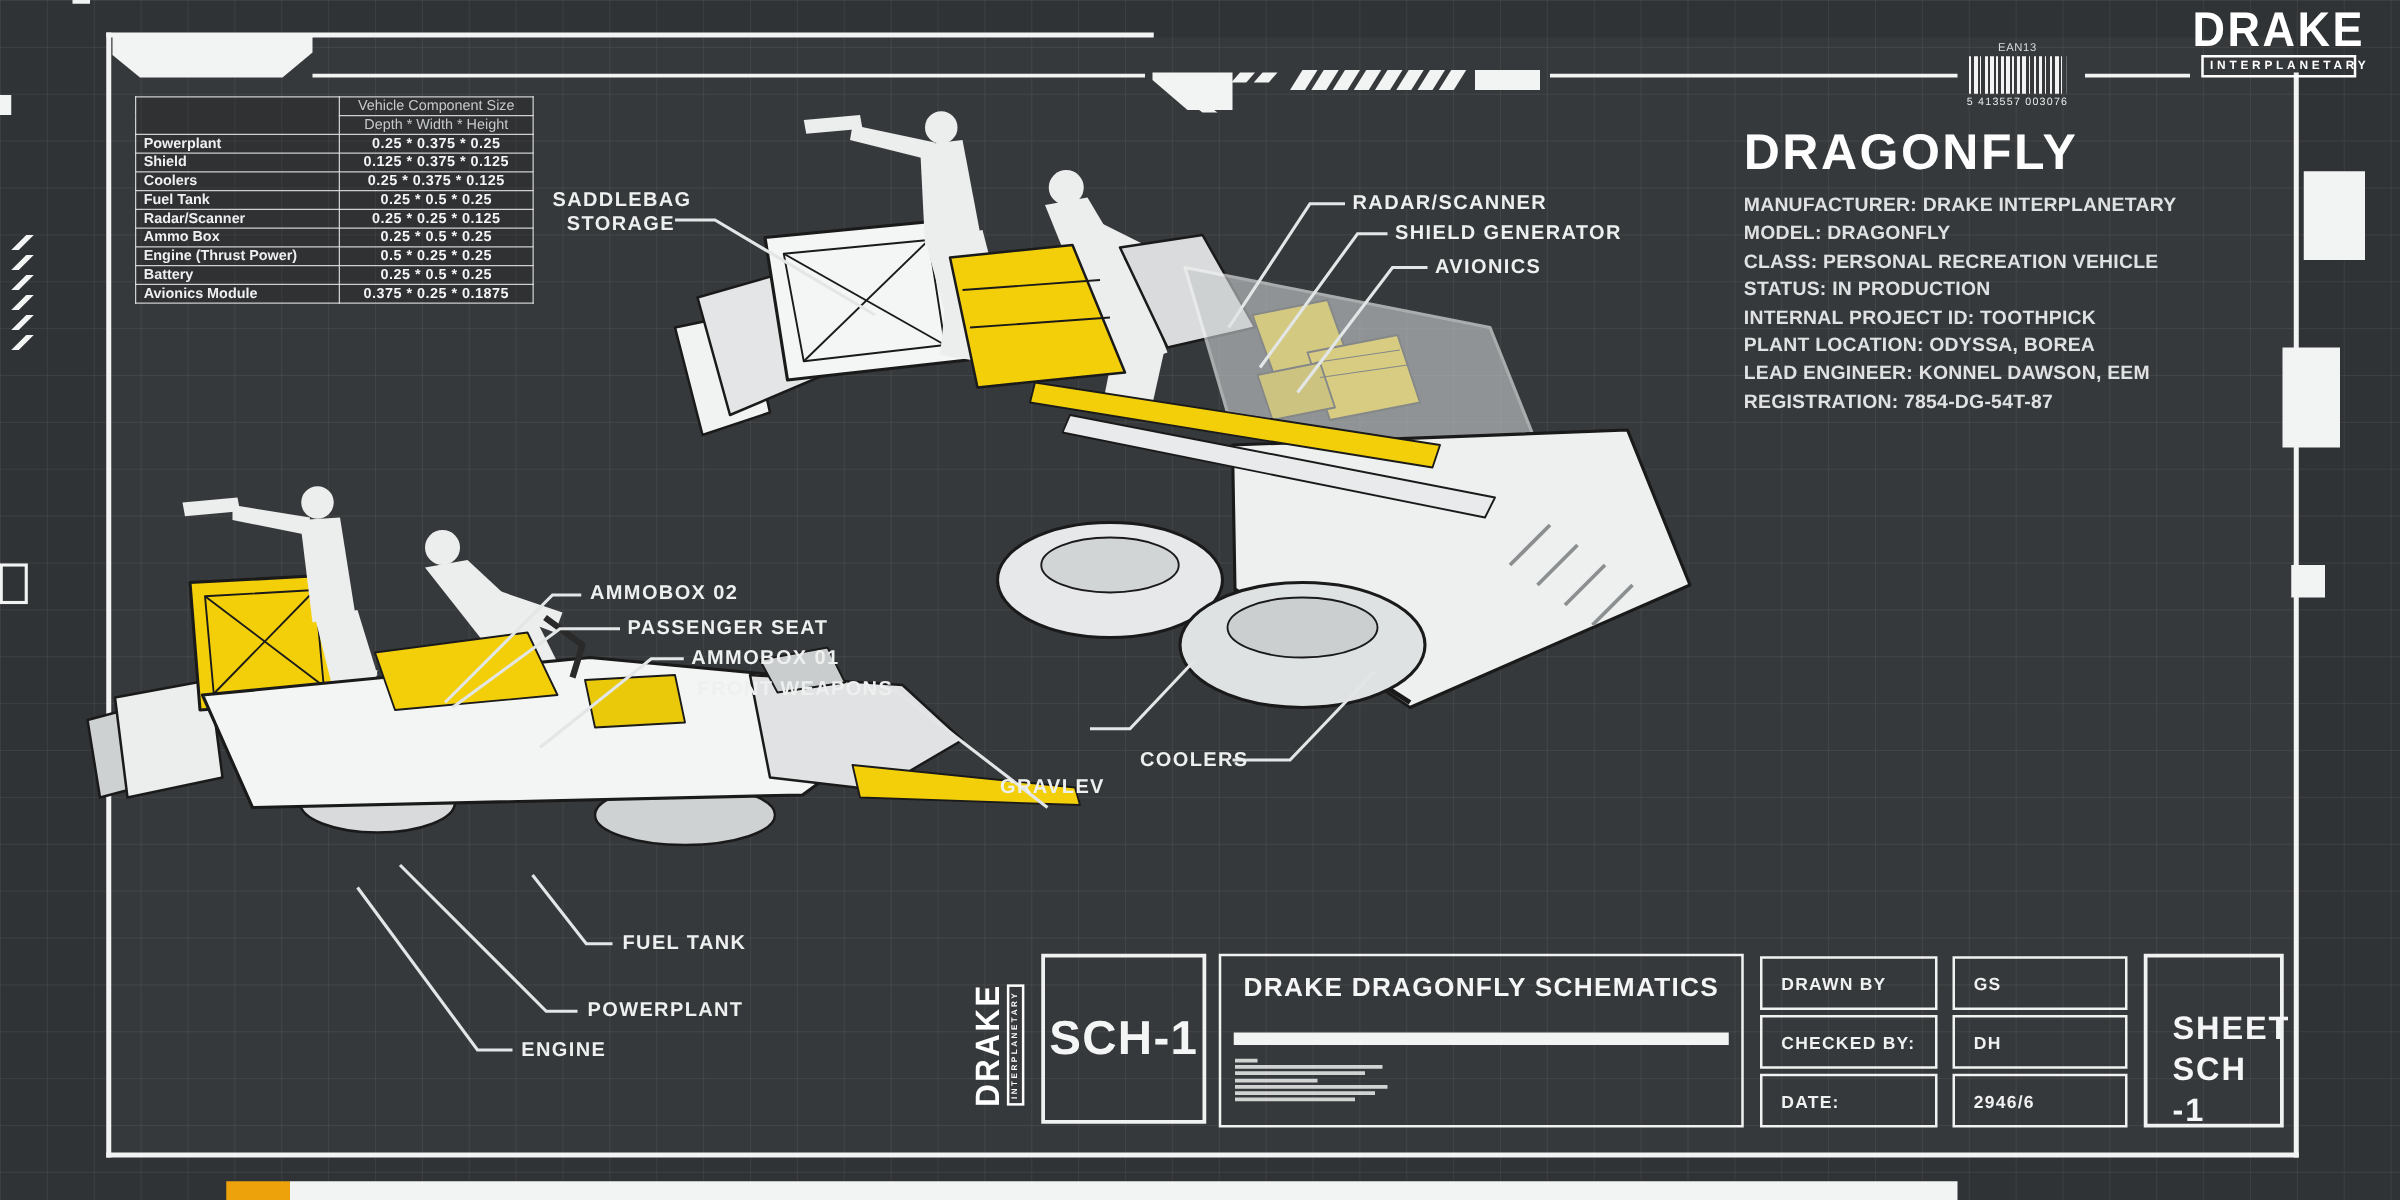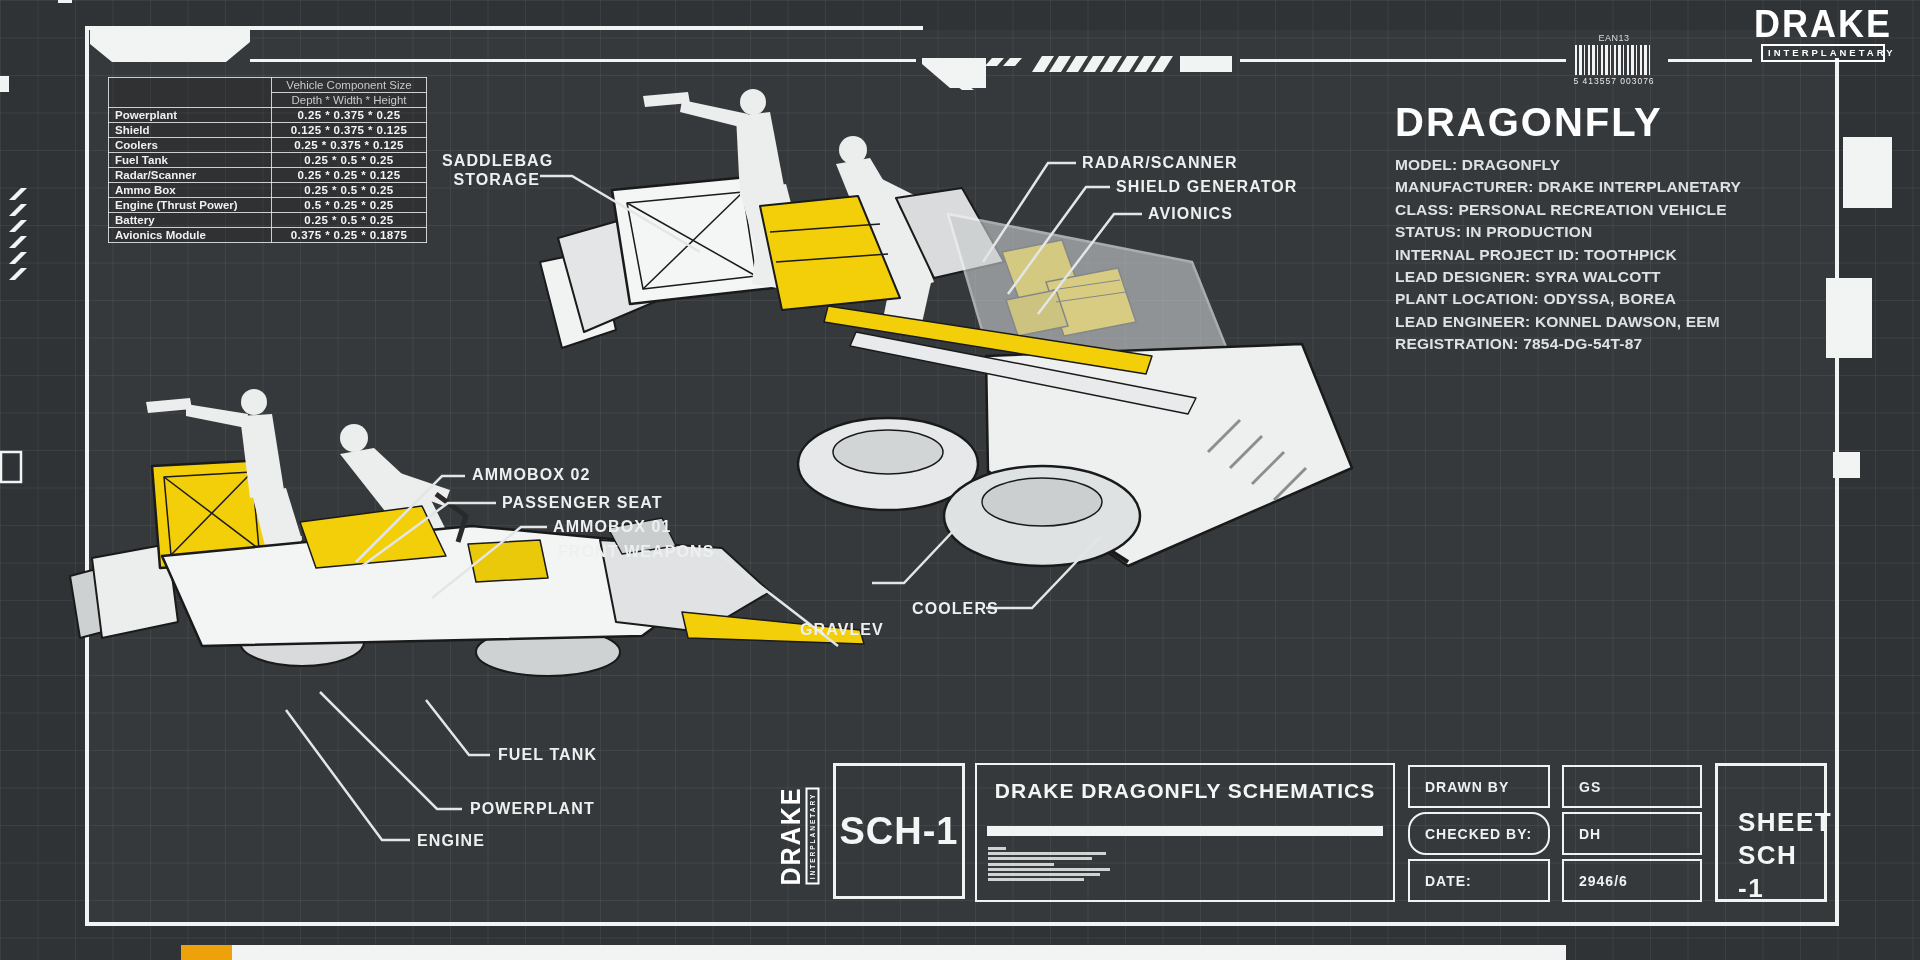--- a/index.html
+++ b/index.html
@@ -269,8 +269,8 @@
   <div class="abs" style="left:1395px;top:100px;">
     <div class="spec-title">DRAGONFLY</div>
     <div style="margin-top:9px;">
+      <div class="spec-line">MANUFACTURER: DRAKE INTERPLANETARY</div>
       <div class="spec-line">MODEL: DRAGONFLY</div>
-      <div class="spec-line">MANUFACTURER: DRAKE INTERPLANETARY</div>
       <div class="spec-line">CLASS: PERSONAL RECREATION VEHICLE</div>
       <div class="spec-line">STATUS: IN PRODUCTION</div>
       <div class="spec-line">INTERNAL PROJECT ID: TOOTHPICK</div>

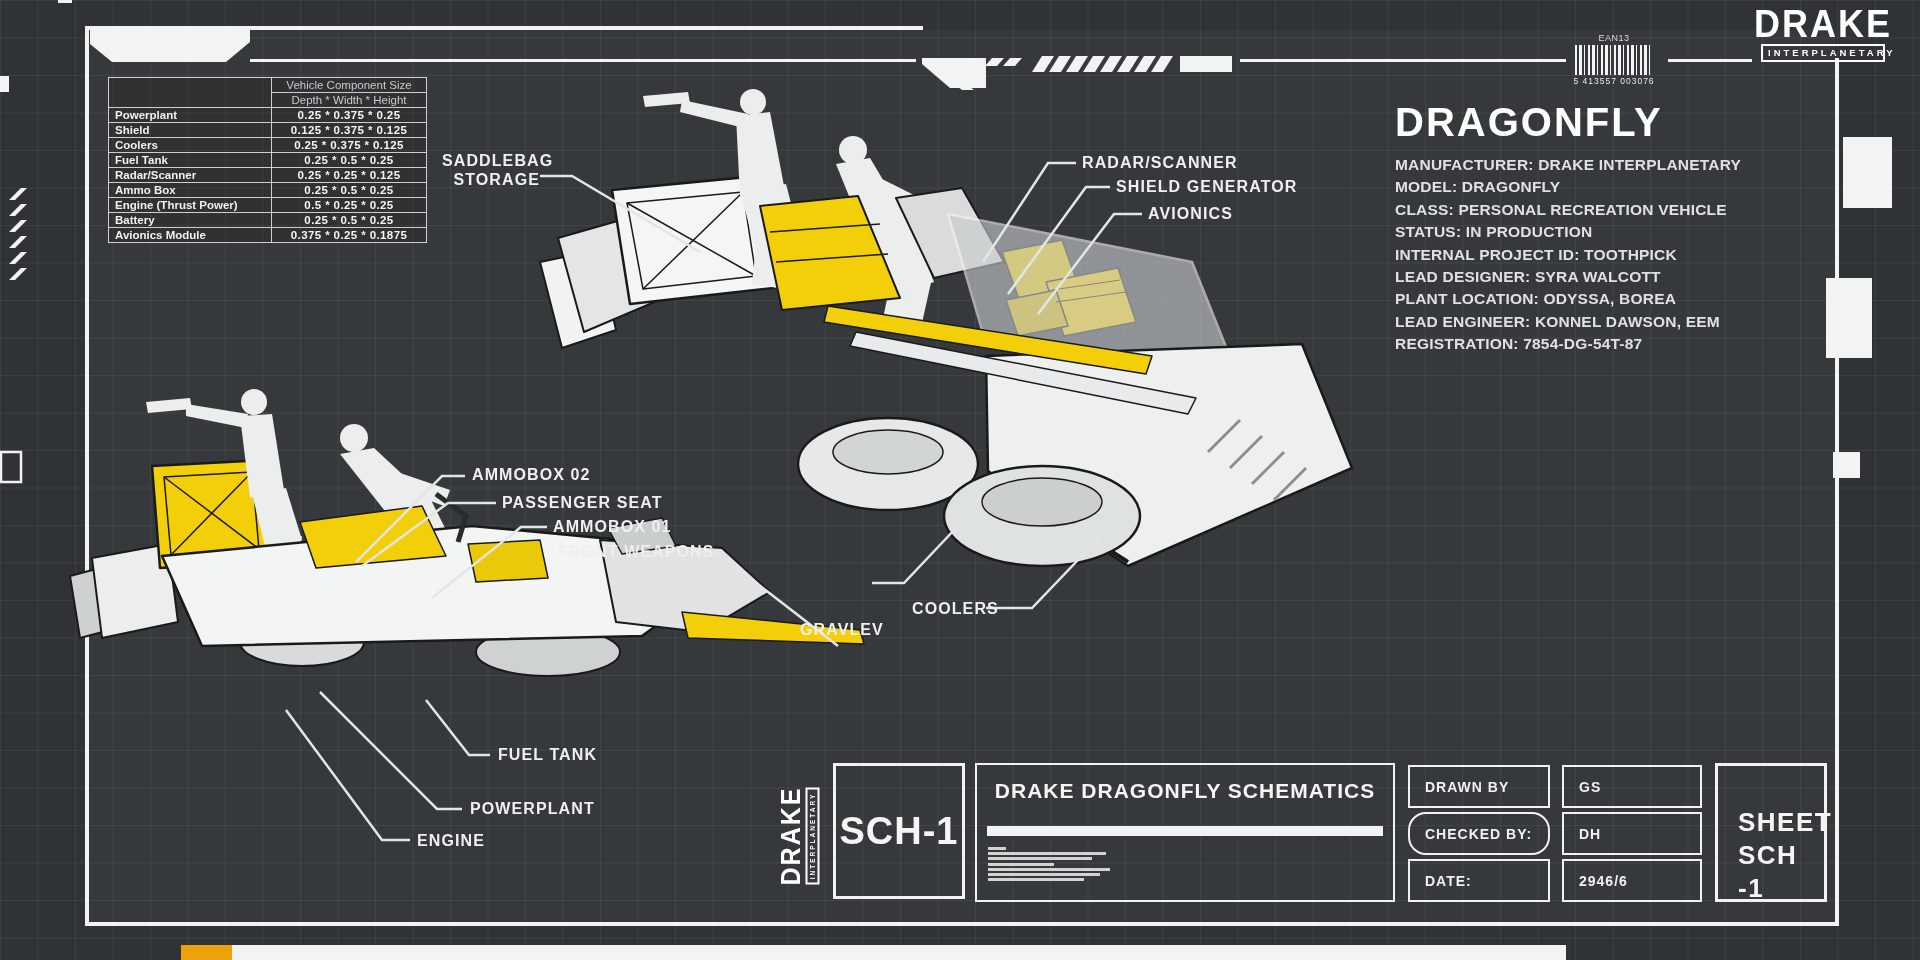--- a/index.html
+++ b/index.html
@@ -274,7 +274,6 @@
       <div class="spec-line">CLASS: PERSONAL RECREATION VEHICLE</div>
       <div class="spec-line">STATUS: IN PRODUCTION</div>
       <div class="spec-line">INTERNAL PROJECT ID: TOOTHPICK</div>
-      <div class="spec-line">LEAD DESIGNER: SYRA WALCOTT</div>
       <div class="spec-line">PLANT LOCATION: ODYSSA, BOREA</div>
       <div class="spec-line">LEAD ENGINEER: KONNEL DAWSON, EEM</div>
       <div class="spec-line">REGISTRATION: 7854-DG-54T-87</div>

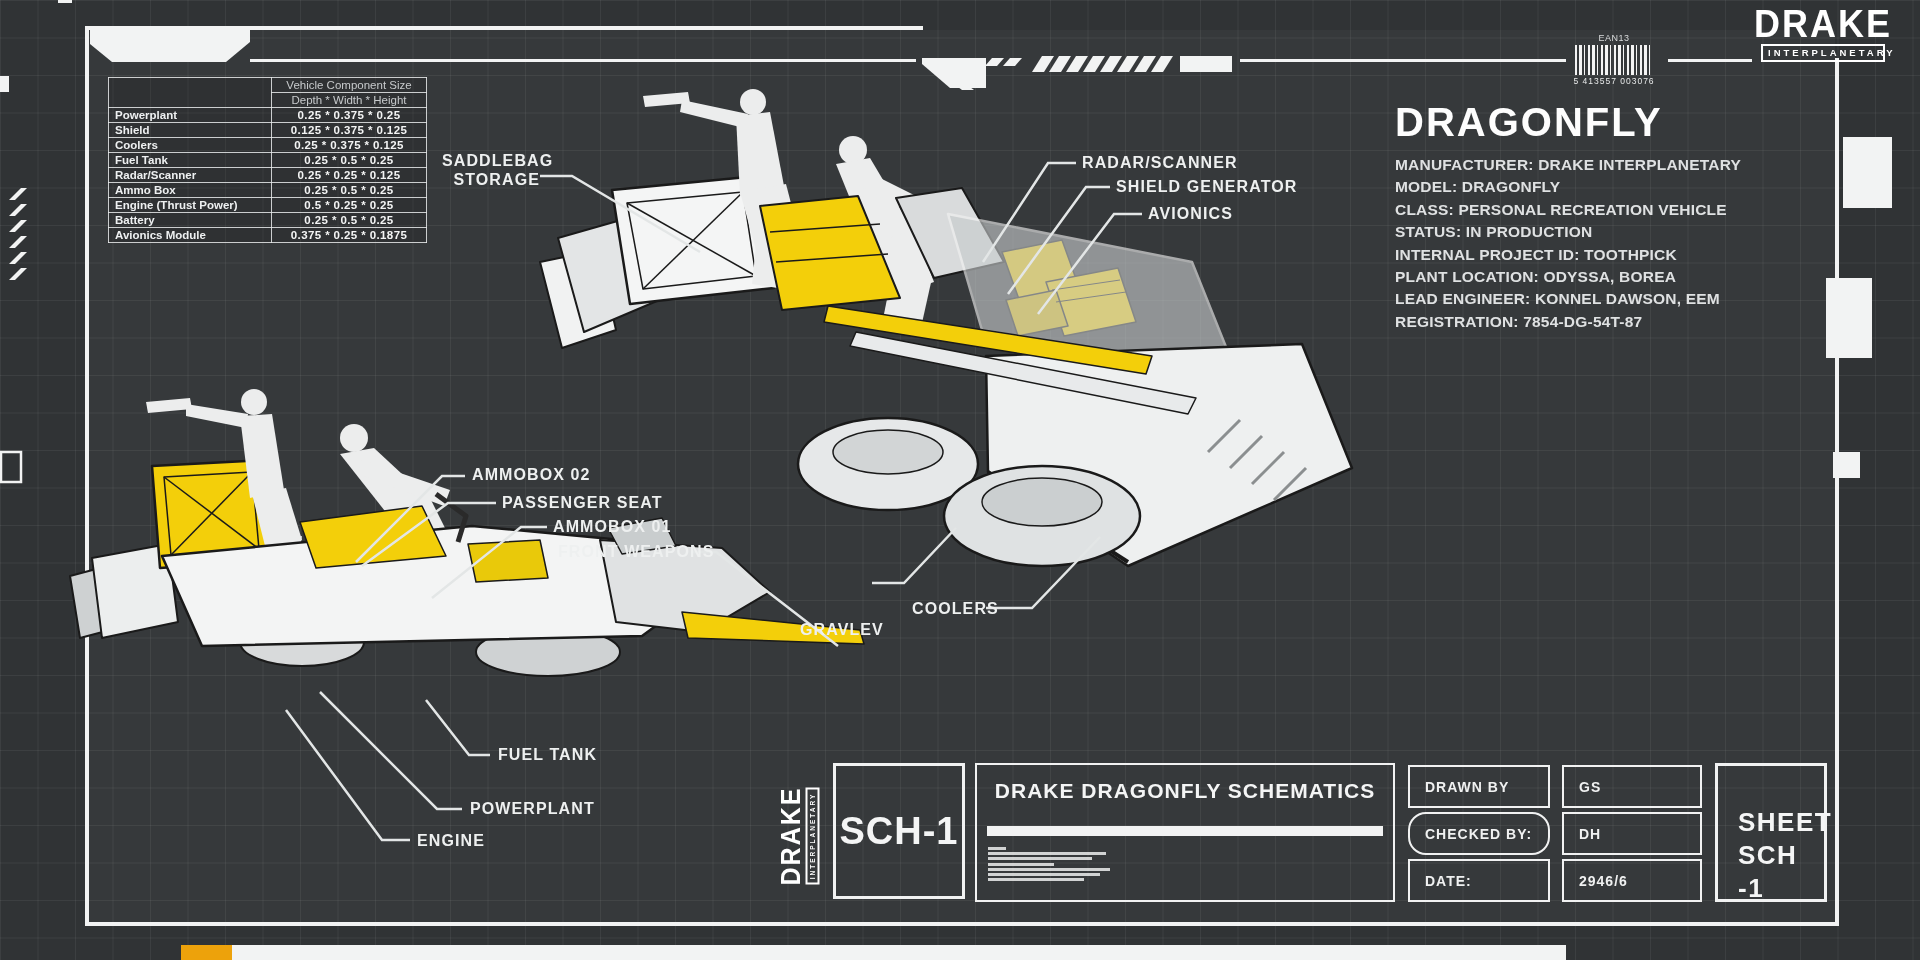--- a/index.html
+++ b/index.html
@@ -328,7 +328,7 @@
 
   <div class="tb-cell" style="left:1408px;top:765px;width:142px;height:43px;">DRAWN BY</div>
   <div class="tb-cell" style="left:1562px;top:765px;width:140px;height:43px;">GS</div>
-  <div class="tb-cell" style="left:1408px;top:812px;width:142px;height:43px;border-radius:18px;">CHECKED BY:</div>
+  <div class="tb-cell" style="left:1408px;top:812px;width:142px;height:43px;">CHECKED BY:</div>
   <div class="tb-cell" style="left:1562px;top:812px;width:140px;height:43px;">DH</div>
   <div class="tb-cell" style="left:1408px;top:859px;width:142px;height:43px;">DATE:</div>
   <div class="tb-cell" style="left:1562px;top:859px;width:140px;height:43px;">2946/6</div>

